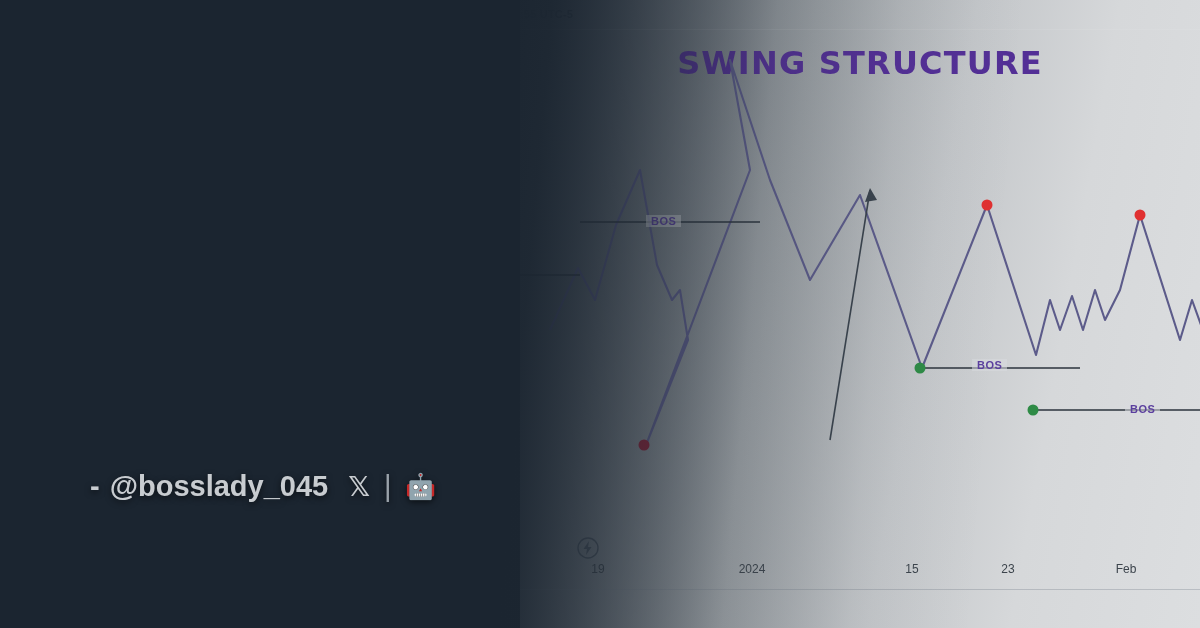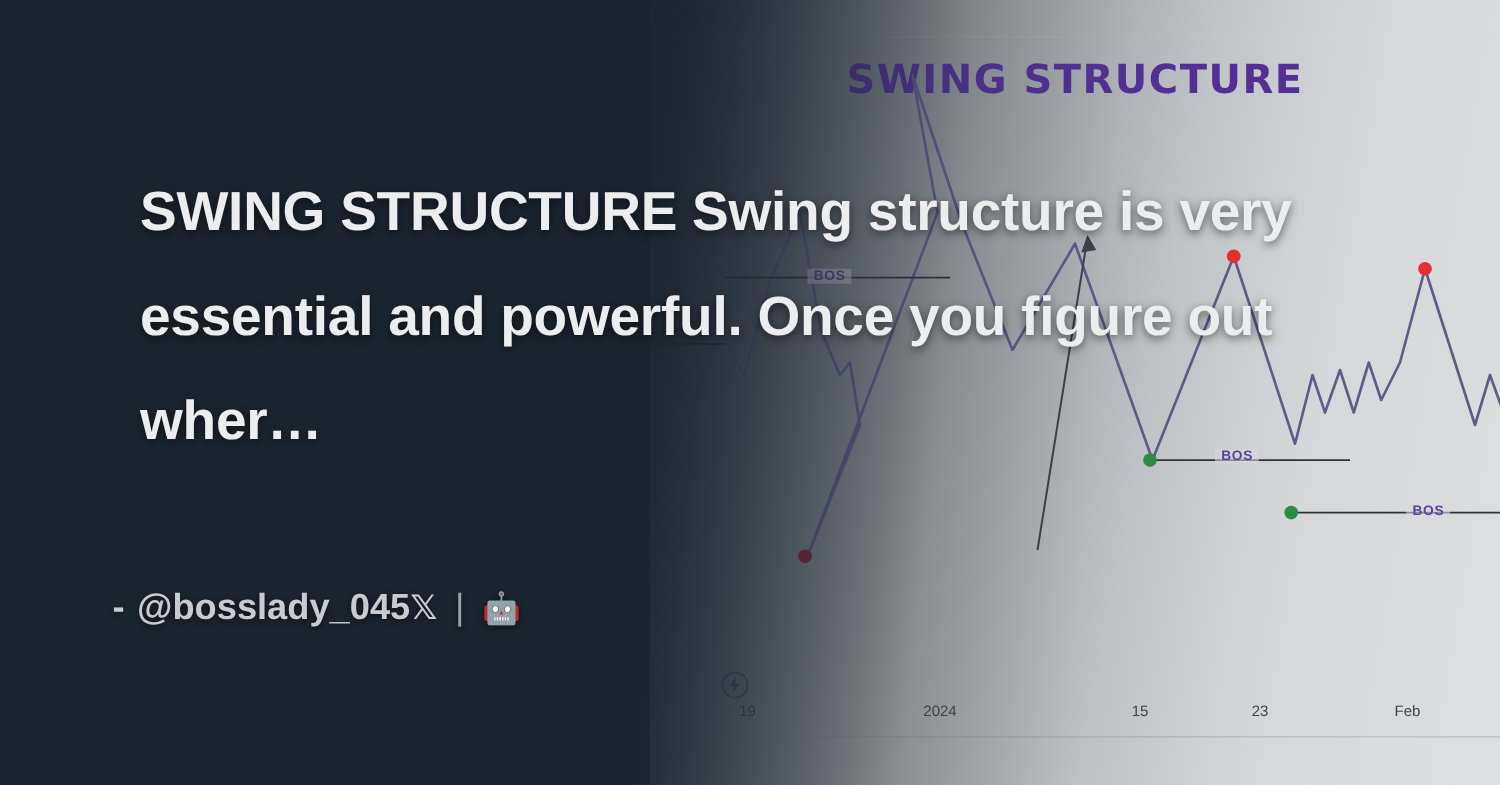--- a/index.html
+++ b/index.html
@@ -193,9 +193,6 @@
 
   <div class="overlay"></div>
 
-  <div class="content">
-    <div class="headline">SWING STRUCTURE Swing structure is very essential and powerful. Once you figure out wher…</div>
-  </div>
 
   <div class="attribution">
     <span class="dash">-</span>

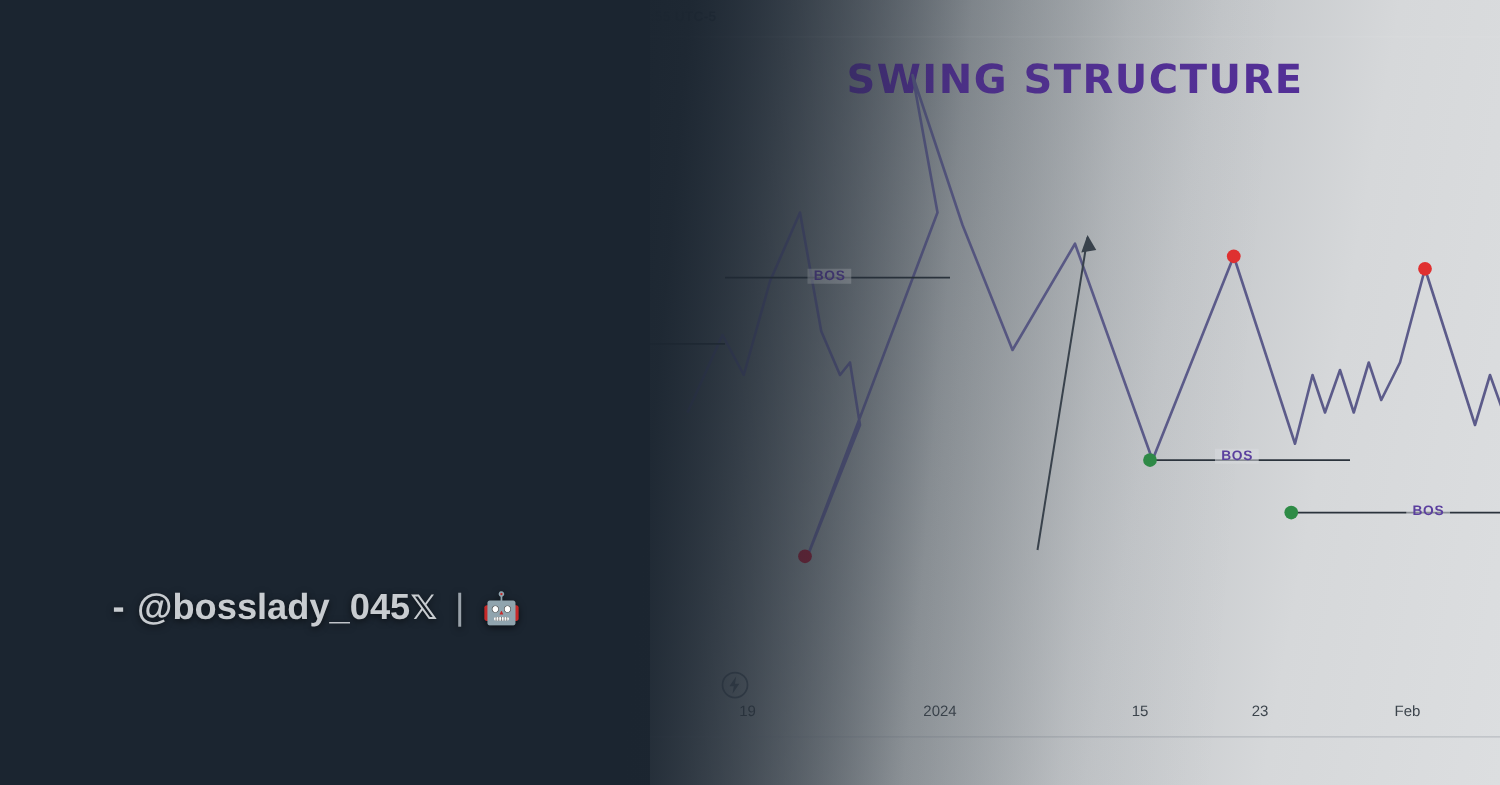--- a/index.html
+++ b/index.html
@@ -119,7 +119,7 @@
     white-space:nowrap;
   }
   .attribution .dash { margin-right:10px; }
-  .attribution .handle { margin-right:0; }
+  .attribution .handle { margin-right:20px; }
   .x-glyph {
     font-size:27px;
     color:#c8ccd0;

